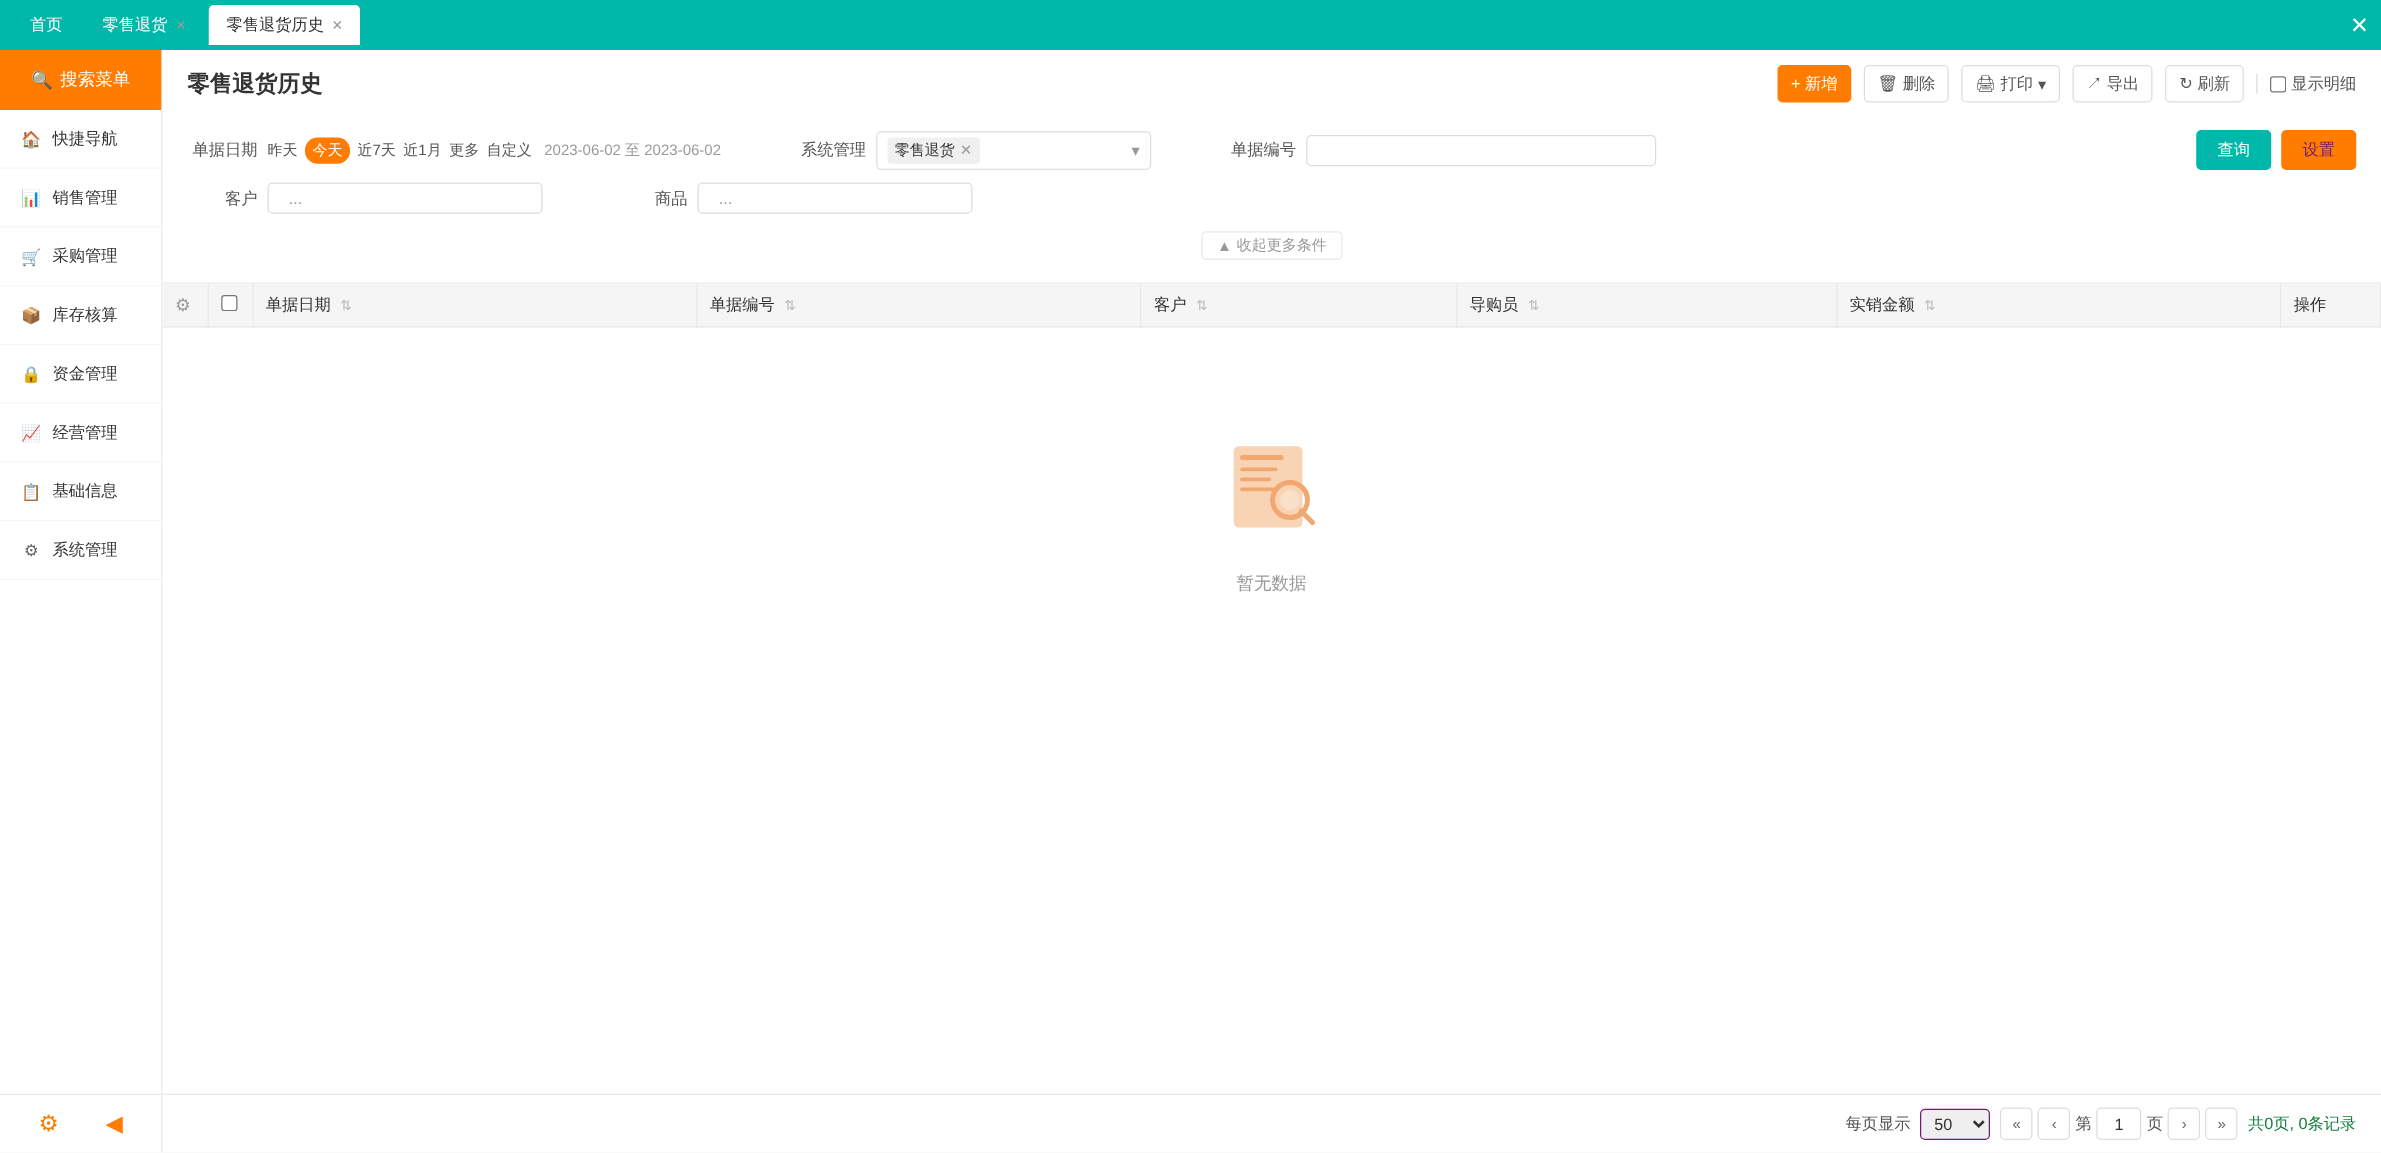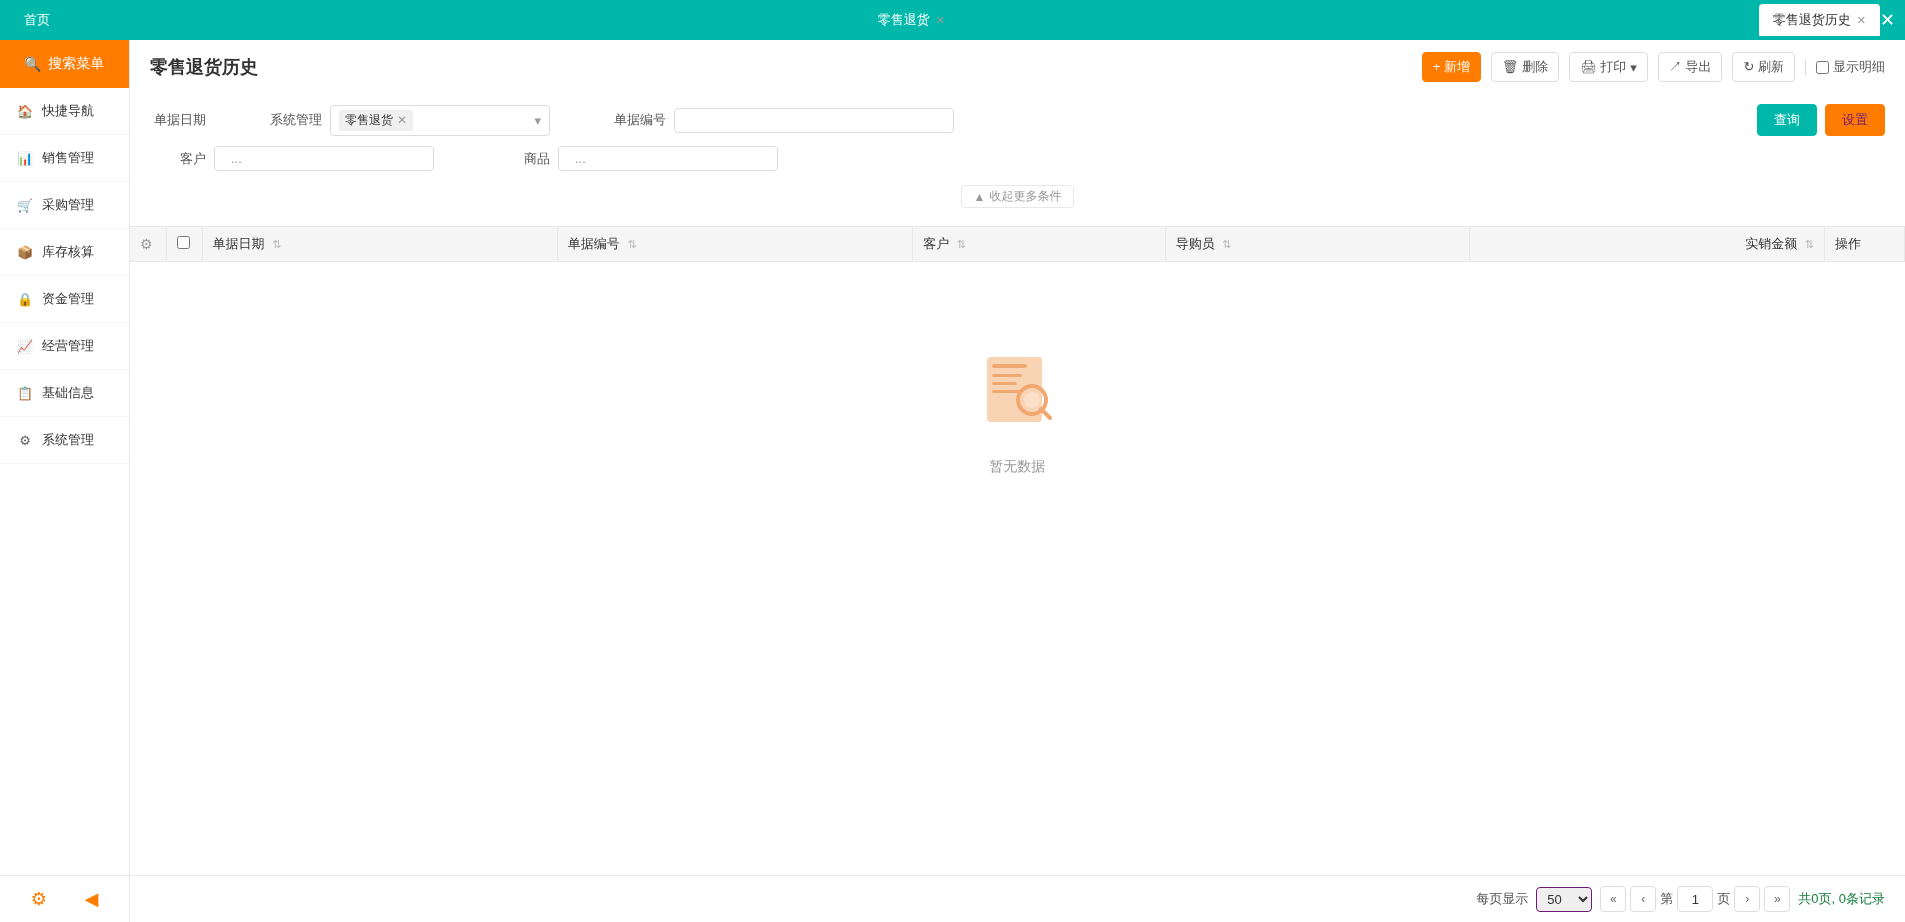--- a/index.html
+++ b/index.html
@@ -17,9 +17,8 @@
     .tab-bar-left {
       display: flex;
       align-items: center;
-      gap: 16px;
+      gap: 4px;
       flex: 1;
-      justify-content: space-between;
     }
     .tab-item {
       display: flex;

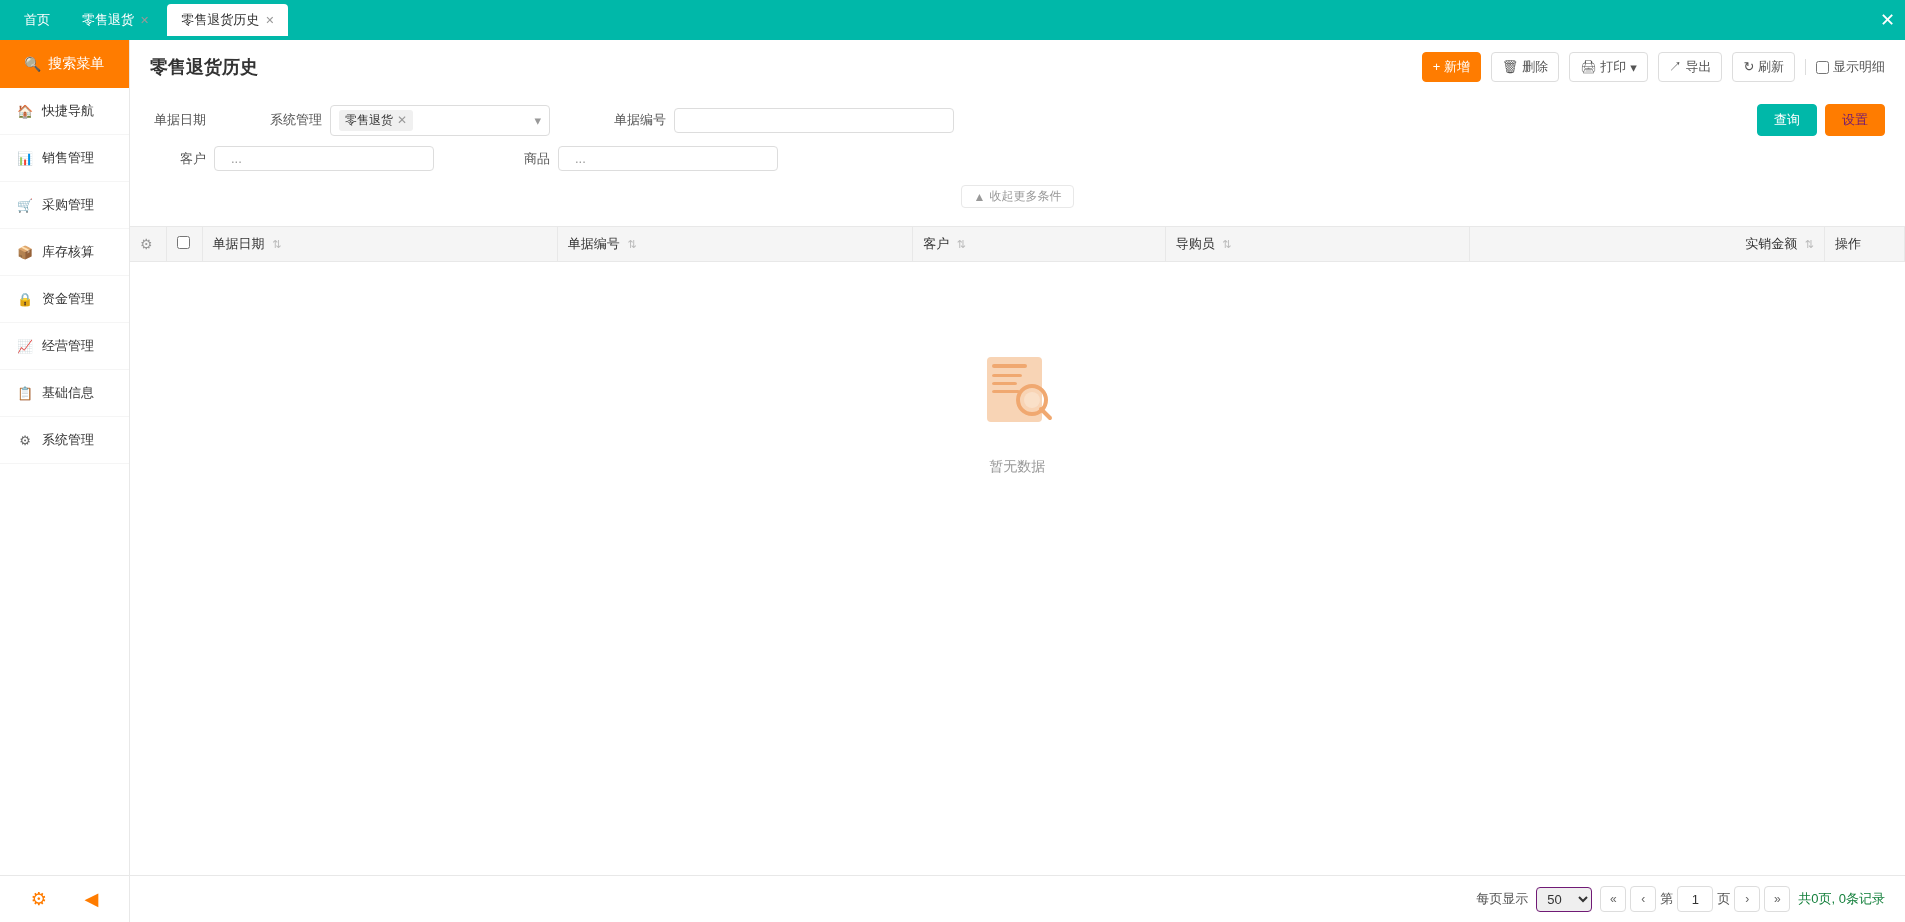--- a/index.html
+++ b/index.html
@@ -495,6 +495,15 @@
         <div class="filter-row">
           <div class="filter-item">
             <span class="filter-label">单据日期</span>
+            <div class="filter-date-group">
+              <span class="date-link">昨天</span>
+              <span class="date-link active">今天</span>
+              <span class="date-link">近7天</span>
+              <span class="date-link">近1月</span>
+              <span class="date-link">更多</span>
+              <span class="date-link">自定义</span>
+              <span class="date-range">2023-06-02 至 2023-06-02</span>
+            </div>
           </div>
 
           <div class="filter-item" style="margin-left: 40px;">

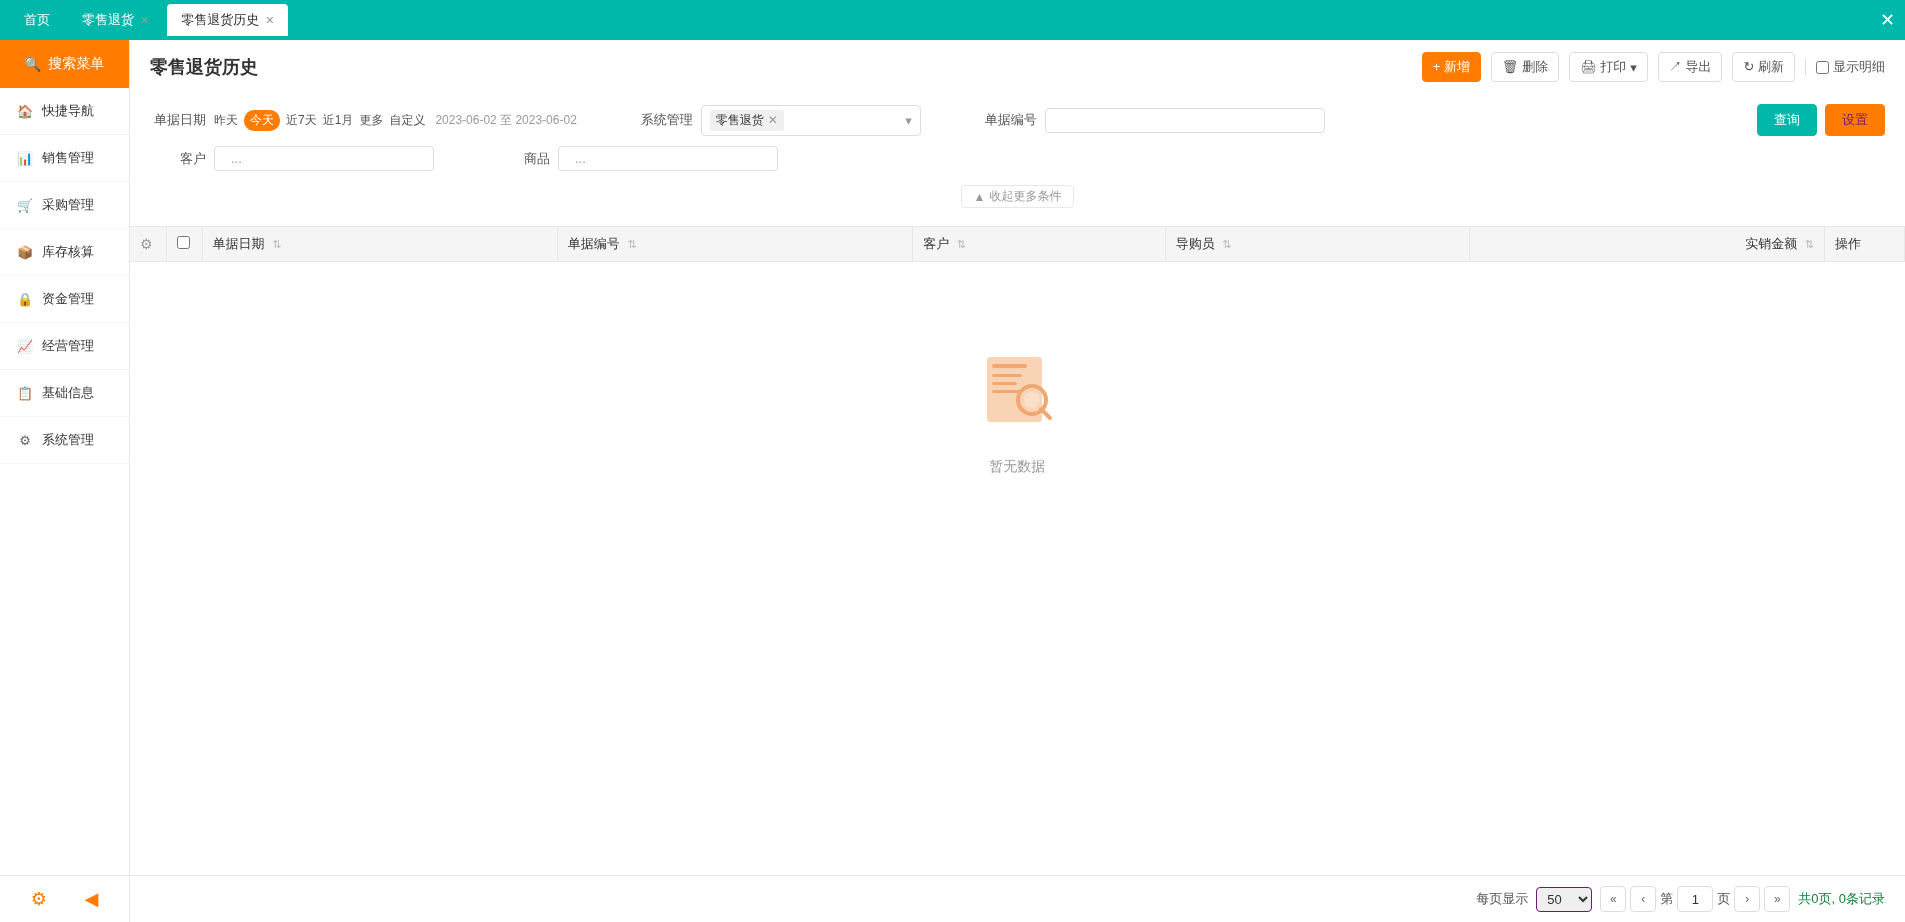--- a/index.html
+++ b/index.html
@@ -579,7 +579,7 @@
               <span>导购员</span>
               <span class="sort-arrows">⇅</span>
             </th>
-            <th style="text-align:right;">
+            <th style="">
               <span>实销金额</span>
               <span class="sort-arrows">⇅</span>
             </th>

